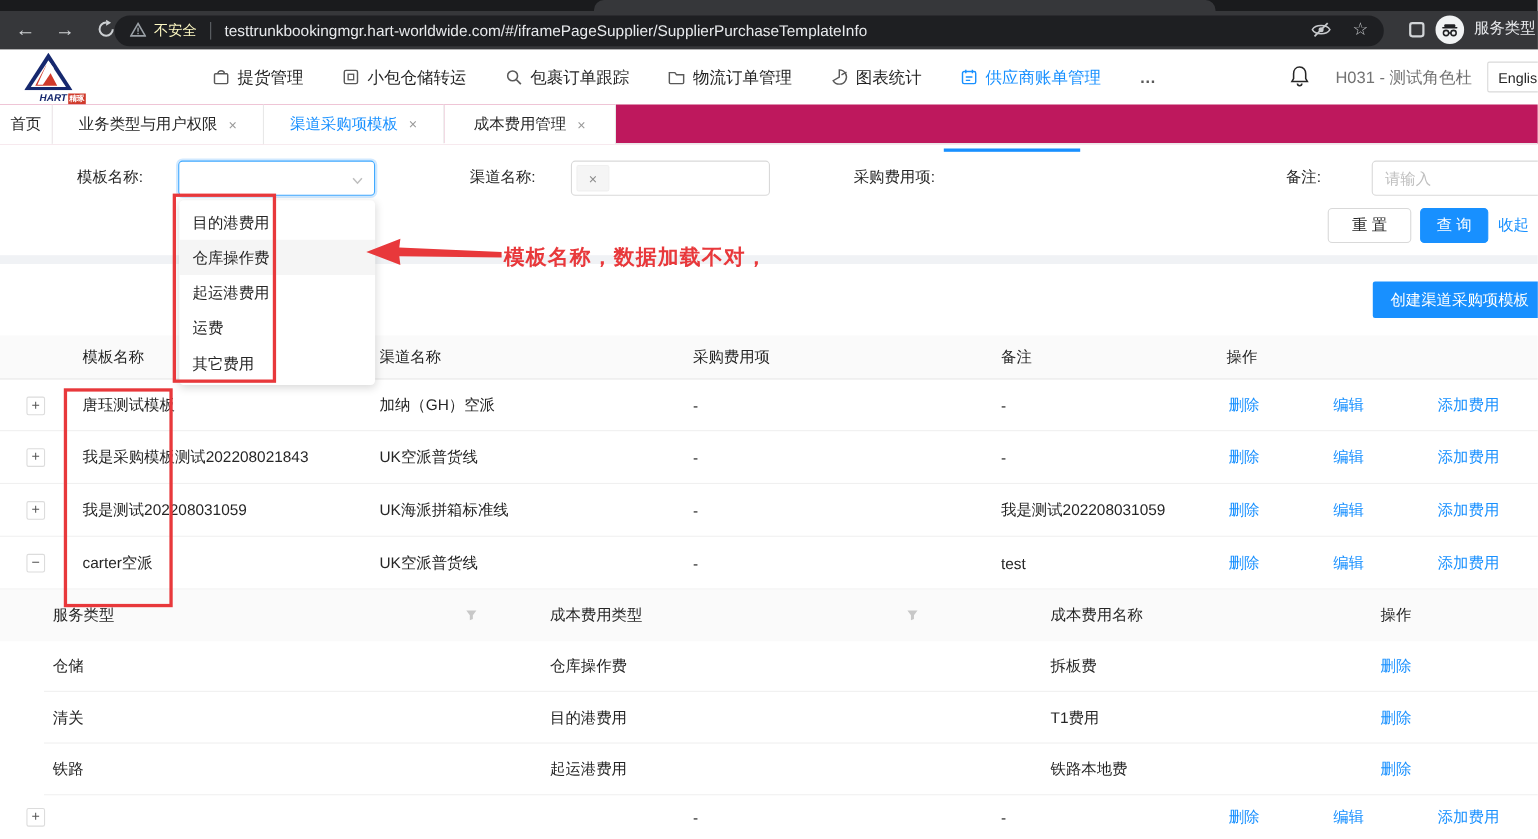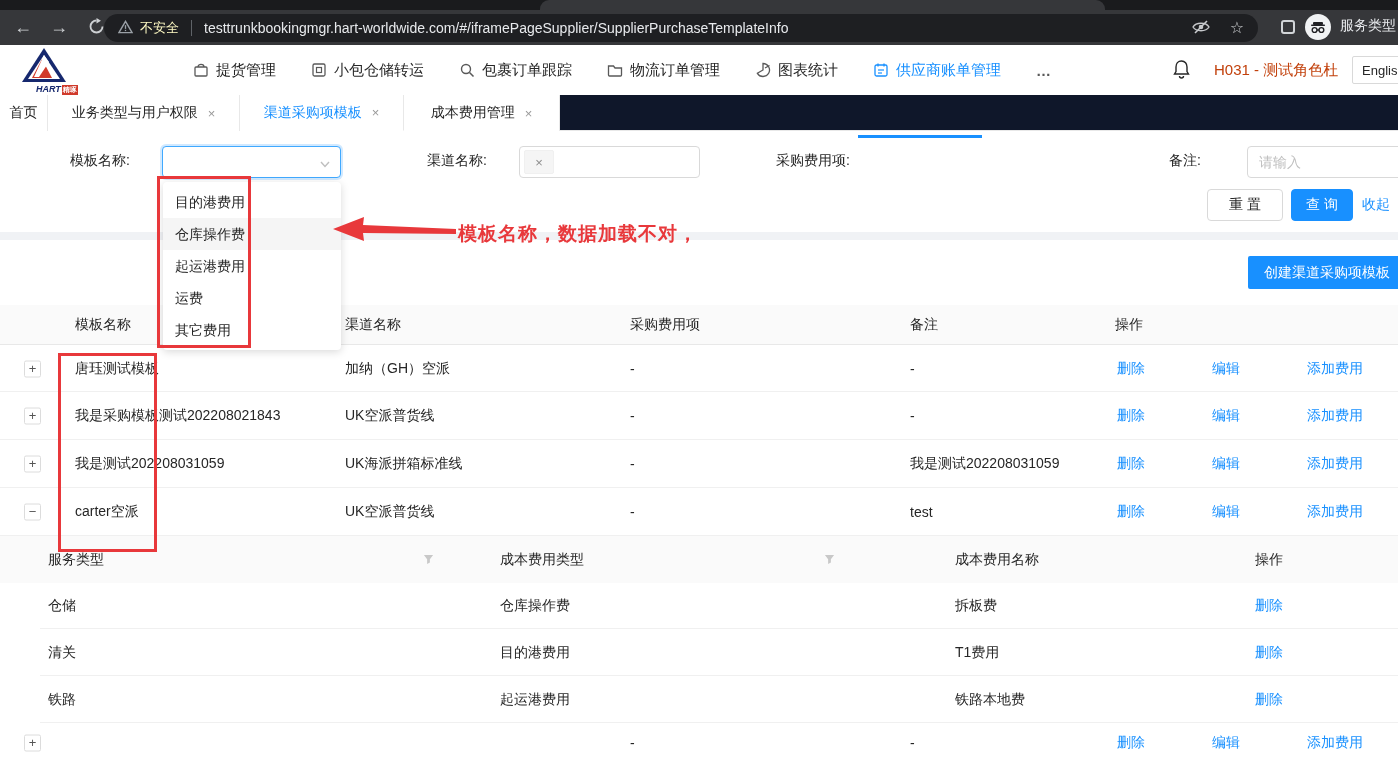--- a/index.html
+++ b/index.html
@@ -34,7 +34,7 @@
 .navitem.active{color:#1890ff}
 .navunderline{position:absolute;left:858px;top:90px;width:124px;height:3px;background:#1890ff}
 .bell{position:absolute;left:1172px;top:14px;cursor:pointer}
-.username{position:absolute;left:1214px;top:16px;font-size:15px;color:#c2410c;white-space:nowrap}
+.username{position:absolute;left:1214px;top:16px;font-size:15px;color:#737373;white-space:nowrap}
 .langbtn{position:absolute;left:1352px;top:11px;width:64px;height:28px;border:1px solid #d9d9d9;border-radius:2px;
   font-size:13px;color:#262626;display:flex;align-items:center;justify-content:flex-start;padding-left:9px;background:#fff;cursor:pointer}
 

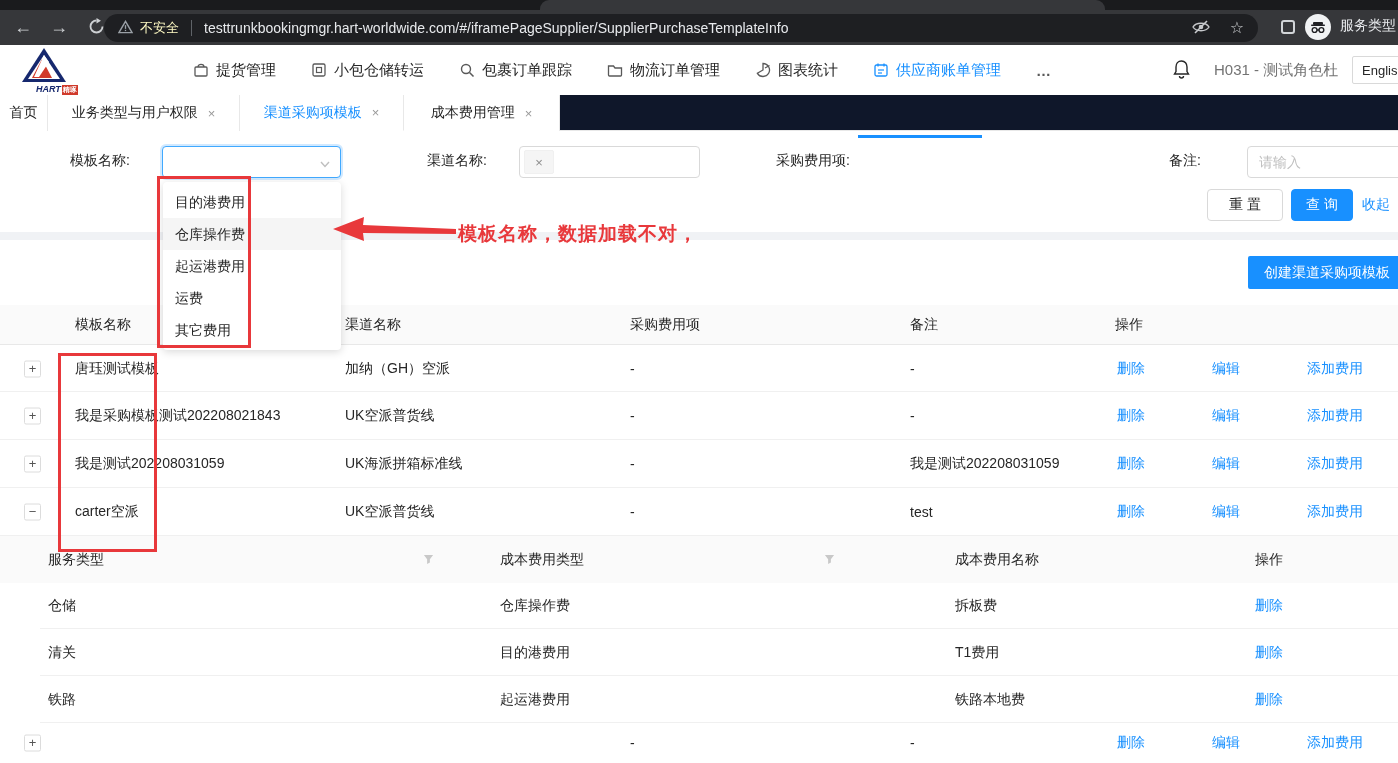--- a/index.html
+++ b/index.html
@@ -39,7 +39,7 @@
   font-size:13px;color:#262626;display:flex;align-items:center;justify-content:flex-start;padding-left:9px;background:#fff;cursor:pointer}
 
 
-.apptabs{position:absolute;left:0;top:95px;width:100%;height:36px;background:#0f172a;border-bottom:1px solid #e8e8e8;display:flex}
+.apptabs{position:absolute;left:0;top:95px;width:100%;height:36px;background:#be185d;border-bottom:1px solid #e8e8e8;display:flex}
 .apptab{height:36px;display:flex;align-items:center;justify-content:center;gap:10px;border-right:1px solid #e8e8e8;
   font-size:14px;color:#262626;cursor:pointer;background:#fff}
 .apptab .close{color:#999;font-size:13px}

